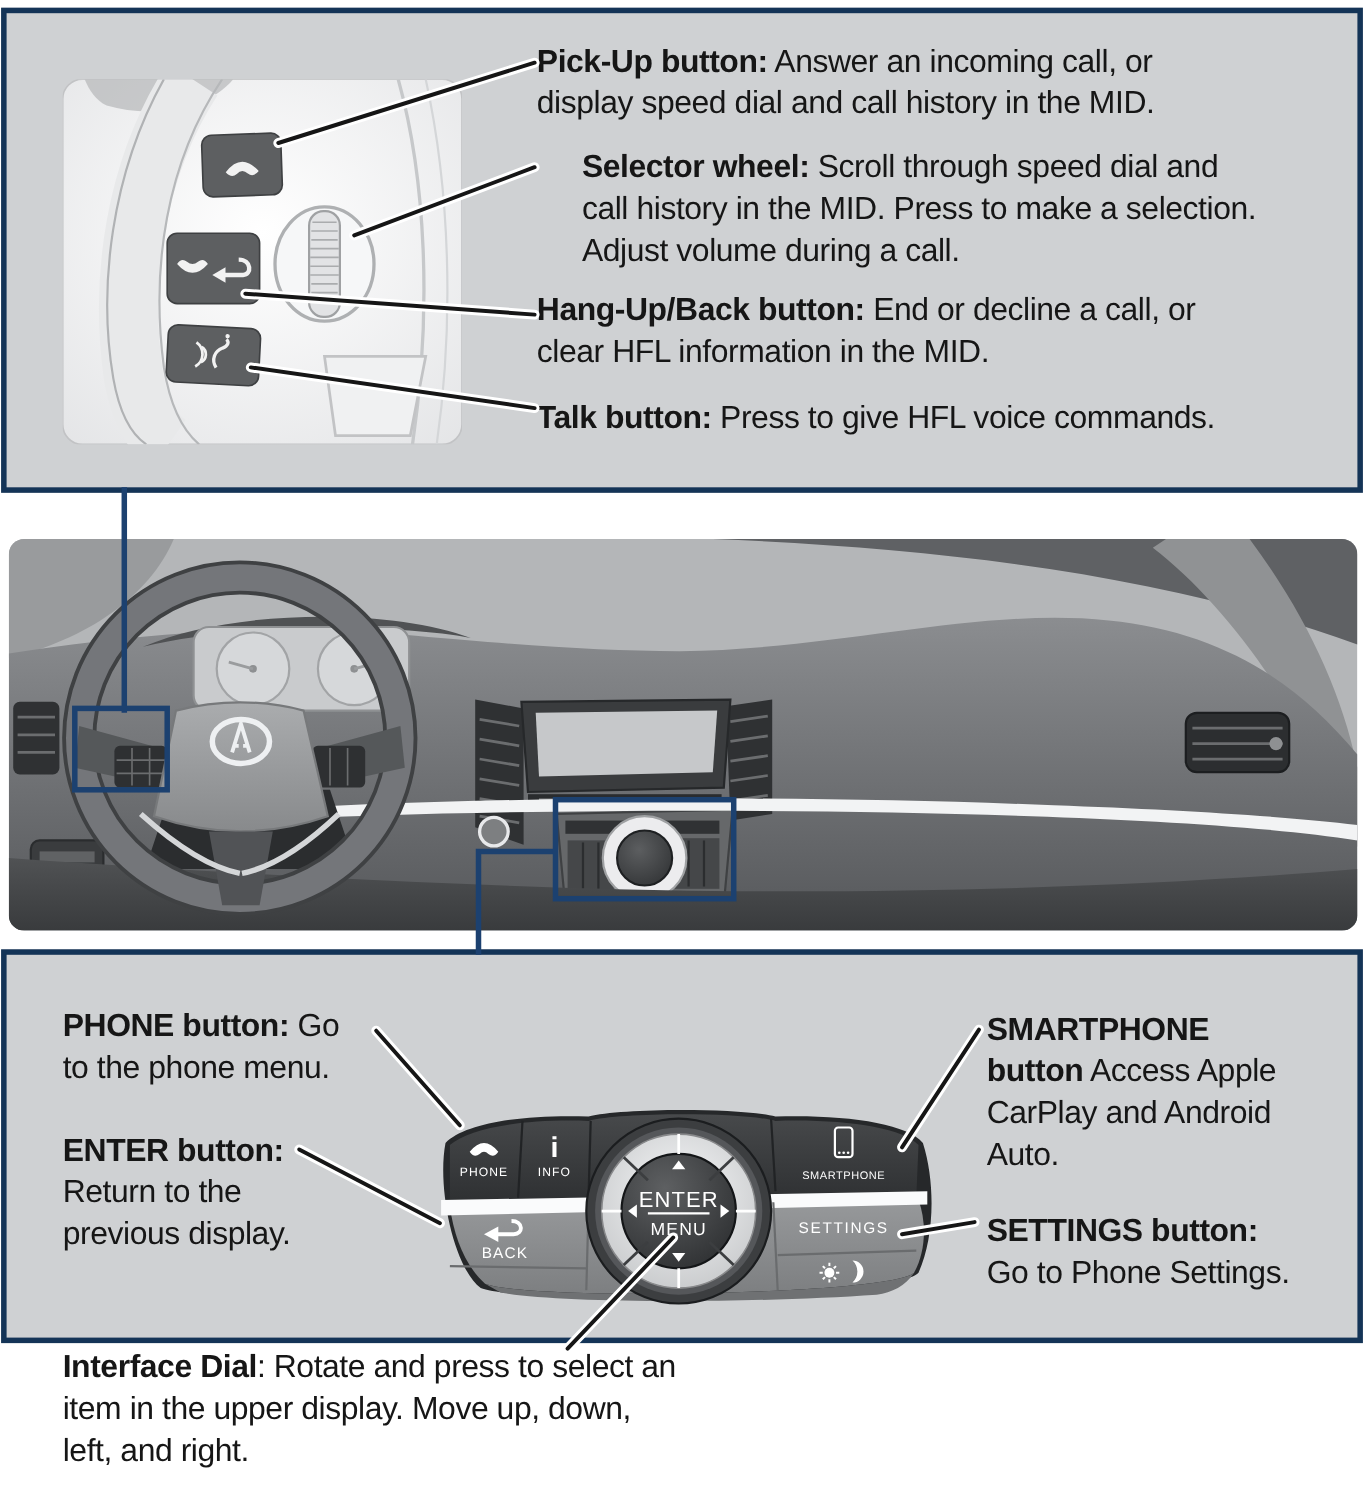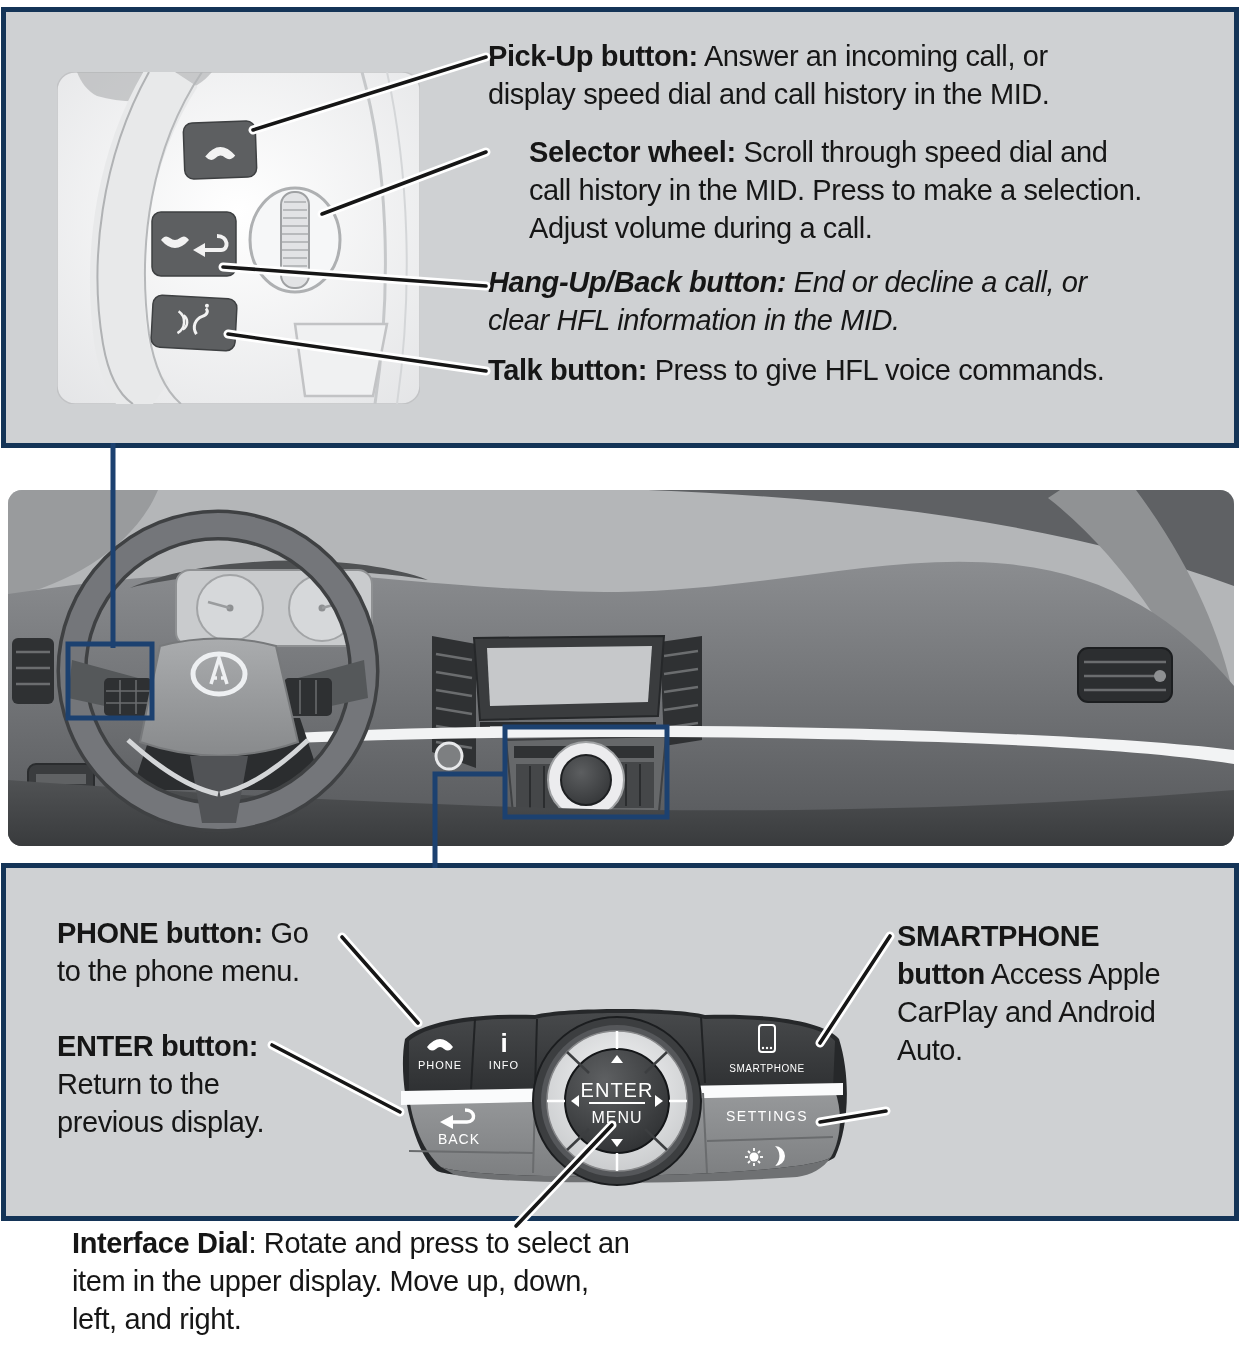--- a/index.html
+++ b/index.html
@@ -89,7 +89,7 @@
     <div class="entry" style="left:482px;top:121px;width:730px;margin-left:41px;"><b>Selector wheel:</b><span> Scroll through speed dial and
 call history in the MID. Press to make a selection.
 Adjust volume during a call.</span></div>
-    <div class="entry" style="left:482px;top:251px;width:730px;font-style:italic;"><b>Hang-Up/Back button:</b><span> End or decline a call, or
+    <div class="entry" style="left:482px;top:251px;width:730px;"><b>Hang-Up/Back button:</b><span> End or decline a call, or
 clear HFL information in the MID.</span></div>
     <div class="entry" style="left:482px;top:339px;width:730px;"><b>Talk button:</b><span> Press to give HFL voice commands.</span></div>
   </section>

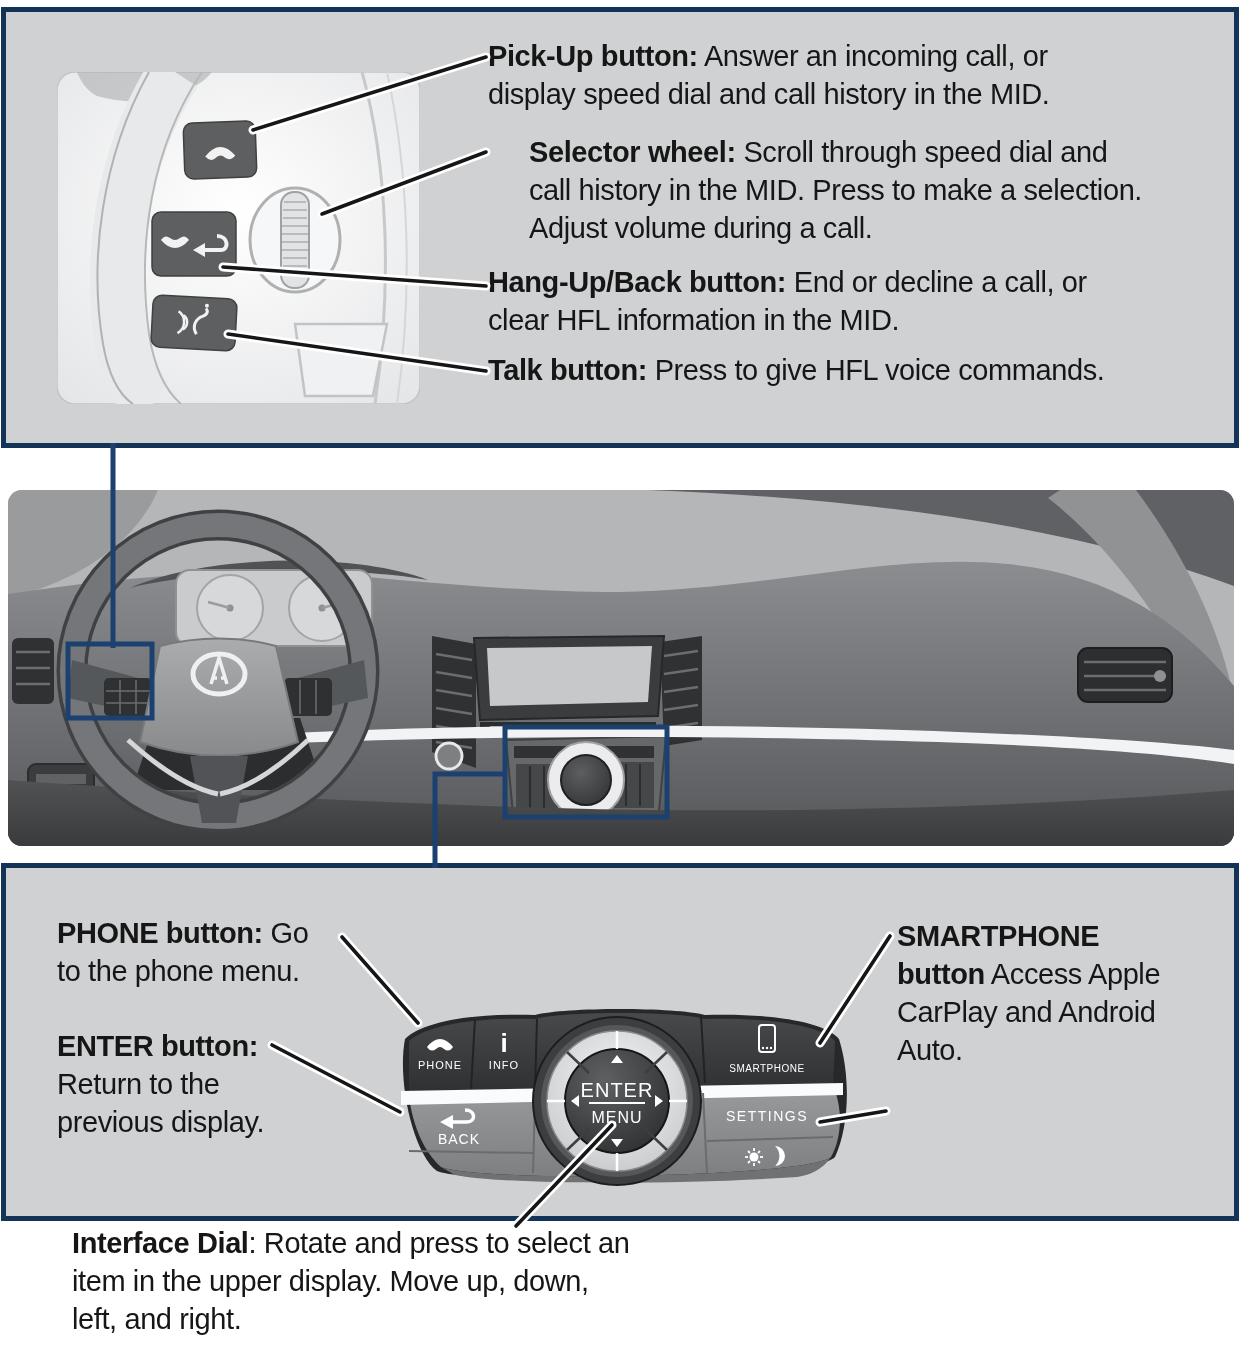--- a/index.html
+++ b/index.html
@@ -91,7 +91,7 @@
 Adjust volume during a call.</span></div>
     <div class="entry" style="left:482px;top:251px;width:730px;"><b>Hang-Up/Back button:</b><span> End or decline a call, or
 clear HFL information in the MID.</span></div>
-    <div class="entry" style="left:482px;top:339px;width:730px;"><b>Talk button:</b><span> Press to give HFL voice commands.</span></div>
+    <div class="entry" style="left:482px;top:349px;width:730px;"><b>Talk button:</b><span> Press to give HFL voice commands.</span></div>
   </section>
 
   <svg style="left:8px;top:490px;width:1226px;height:356px" viewBox="0 0 1226 356">

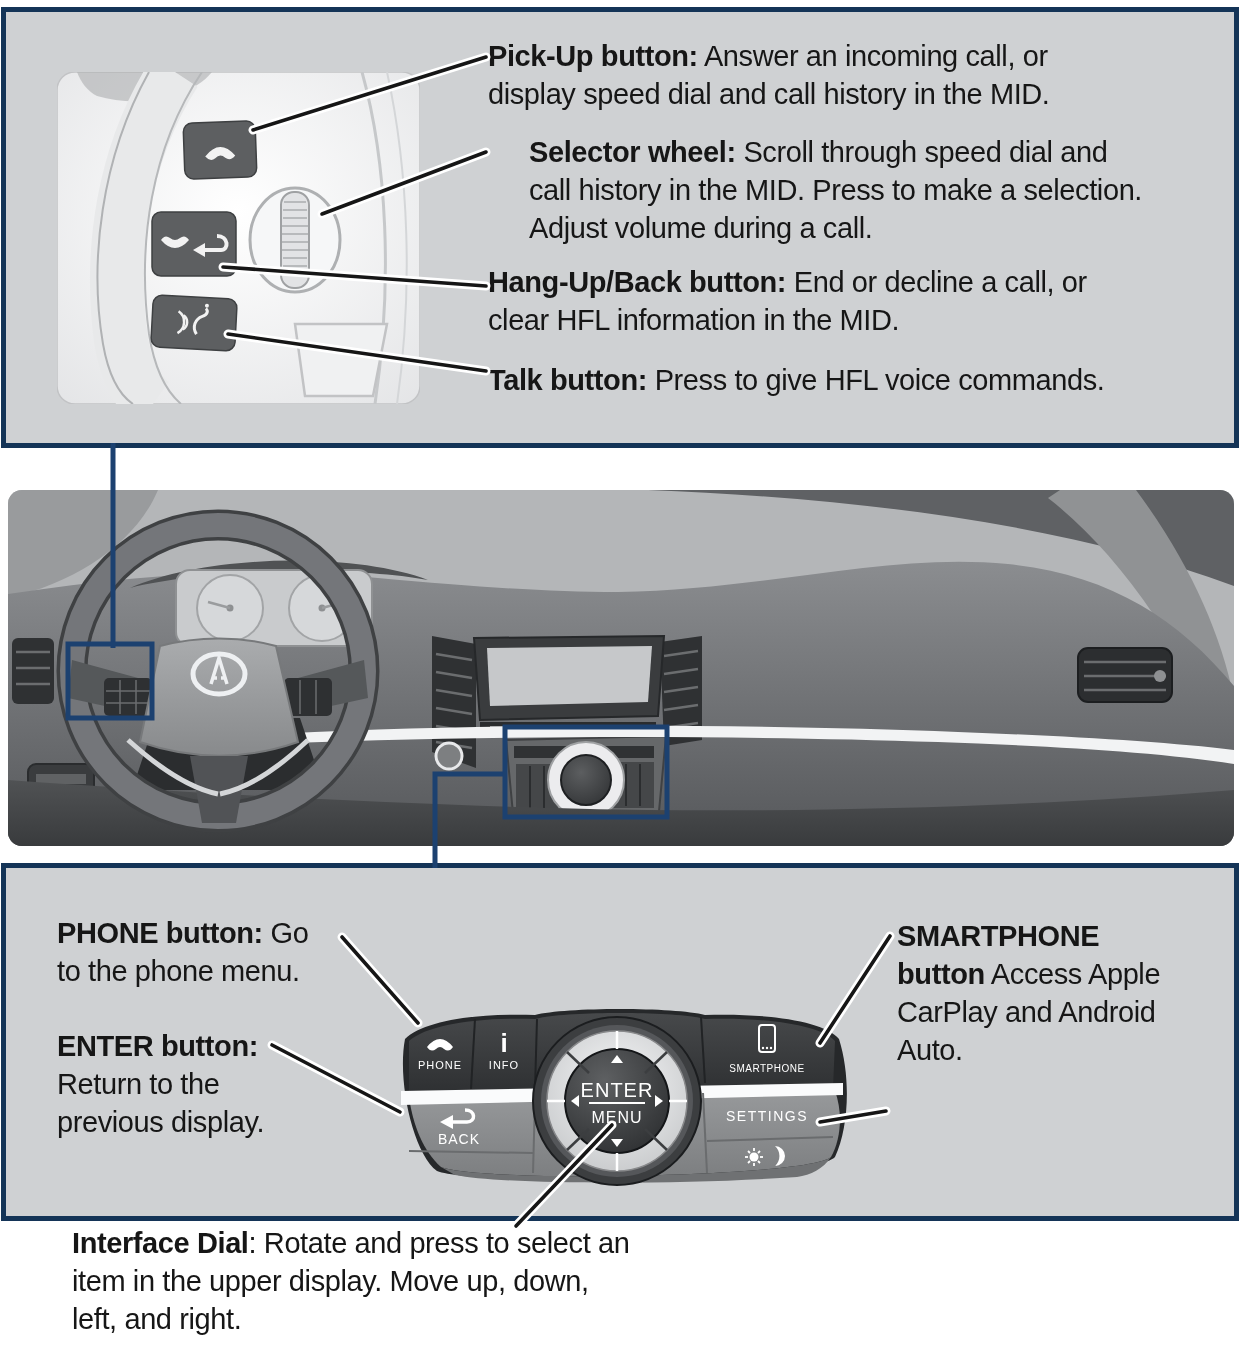--- a/index.html
+++ b/index.html
@@ -232,6 +232,8 @@
 button</b><span> Access Apple
 CarPlay and Android
 Auto.</span></div>
+    <div class="entry" style="left:891px;top:232px;width:345px;"><b>SETTINGS button:</b><span>
+Go to Phone Settings.</span></div>
     <div class="entry" style="left:51px;top:356px;width:680px;margin-left:15px;"><b>Interface Dial</b><span>: Rotate and press to select an
 item in the upper display. Move up, down,
 left, and right.</span></div>

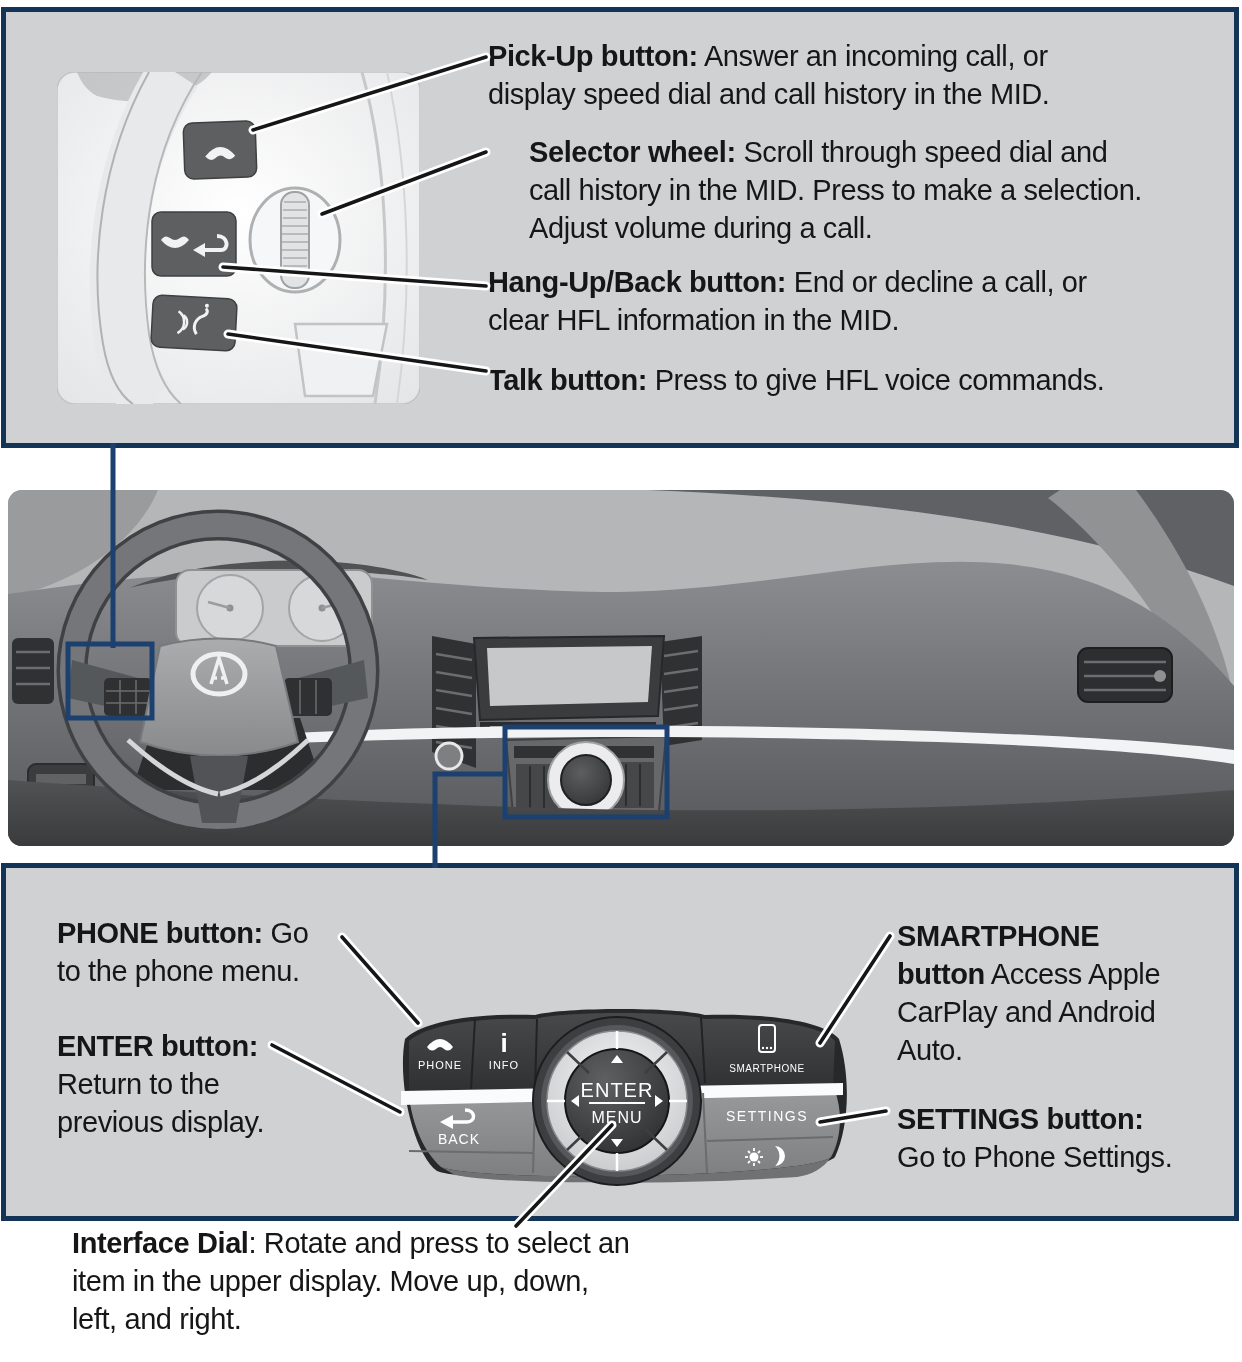--- a/index.html
+++ b/index.html
@@ -234,7 +234,7 @@
 Auto.</span></div>
     <div class="entry" style="left:891px;top:232px;width:345px;"><b>SETTINGS button:</b><span>
 Go to Phone Settings.</span></div>
-    <div class="entry" style="left:51px;top:356px;width:680px;margin-left:15px;"><b>Interface Dial</b><span>: Rotate and press to select an
+    <div class="entry" style="left:51px;top:356px;width:680px;"><b>Interface Dial</b><span>: Rotate and press to select an
 item in the upper display. Move up, down,
 left, and right.</span></div>
 

